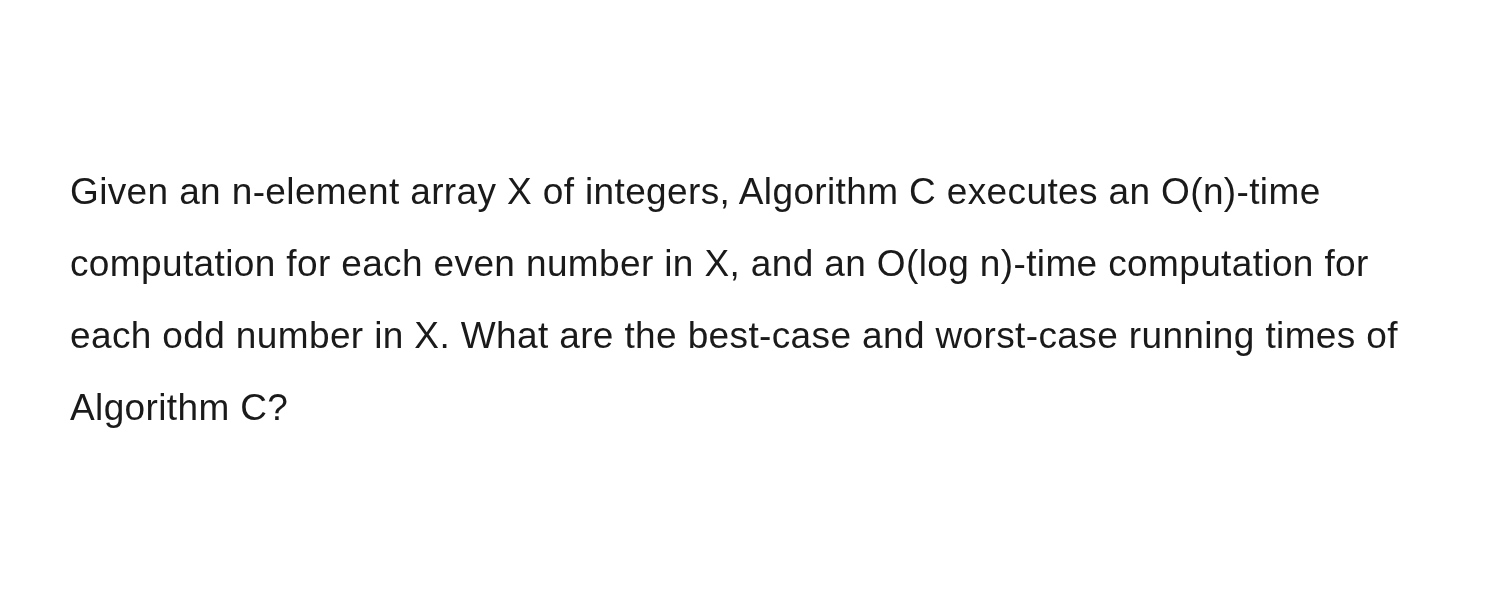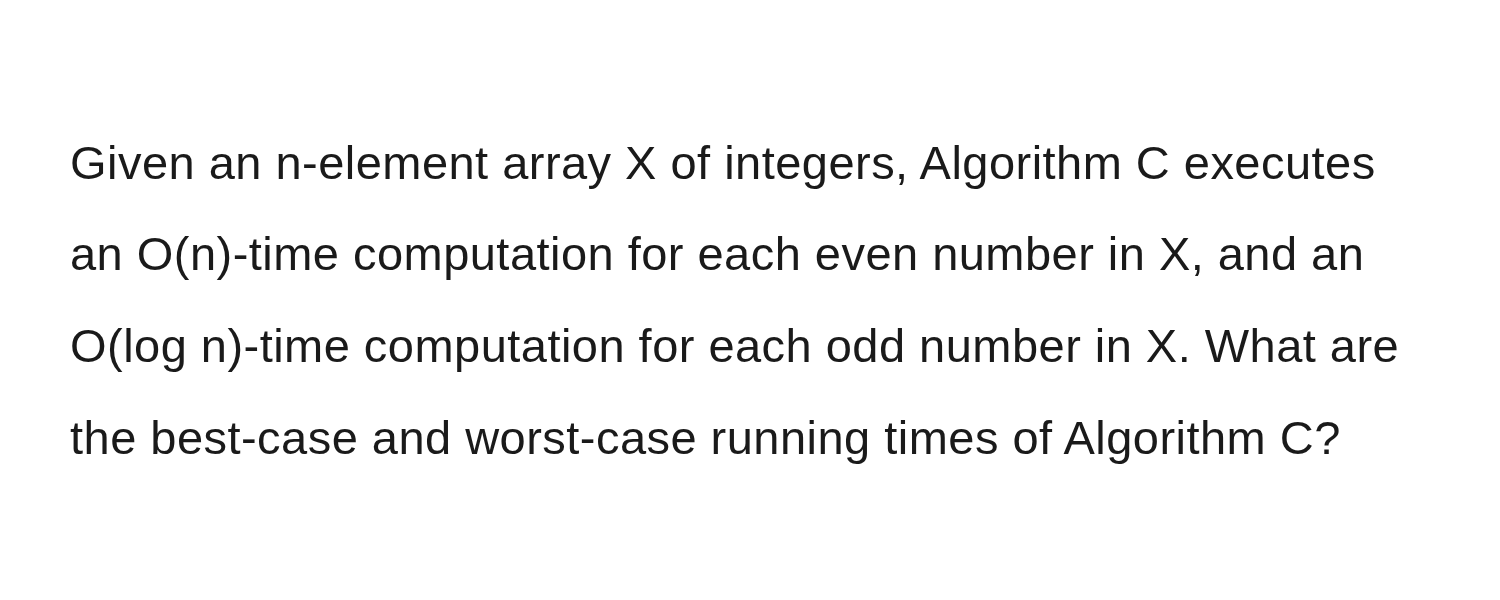--- a/index.html
+++ b/index.html
@@ -18,7 +18,7 @@
       padding: 60px 60px 60px 70px;
     }
     .question-text {
-      font-size: 47px;
+      font-size: 37px;
       line-height: 1.95;
       color: #1a1a1a;
       font-weight: 400;

